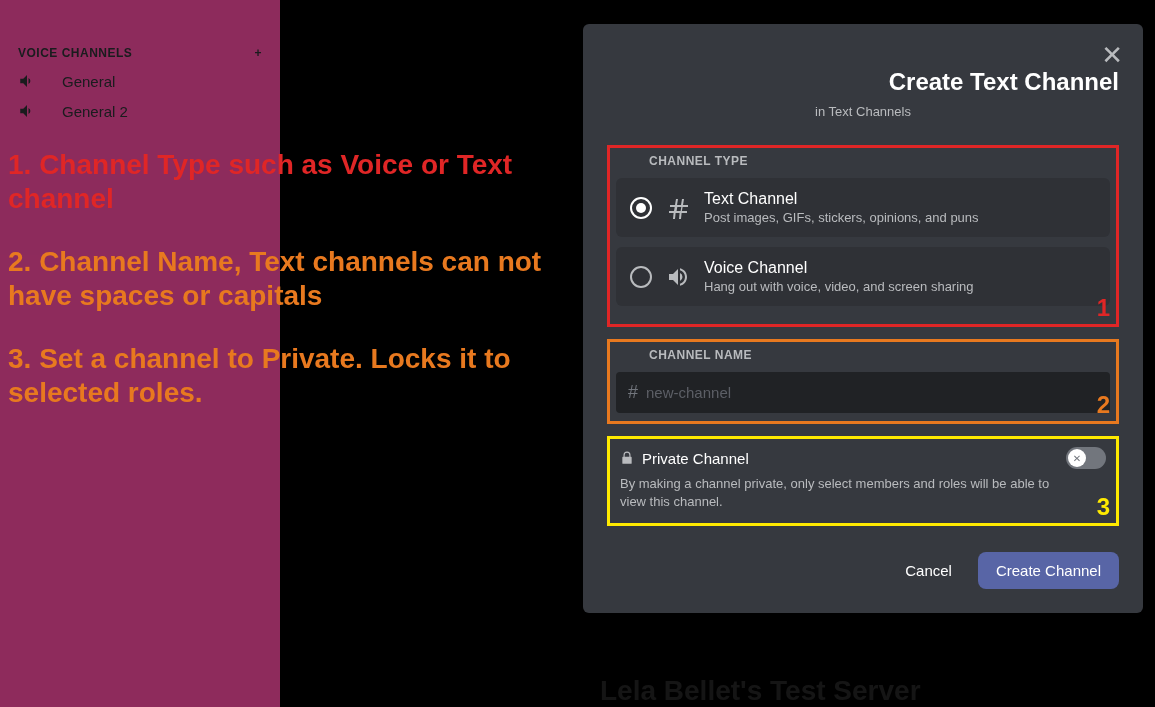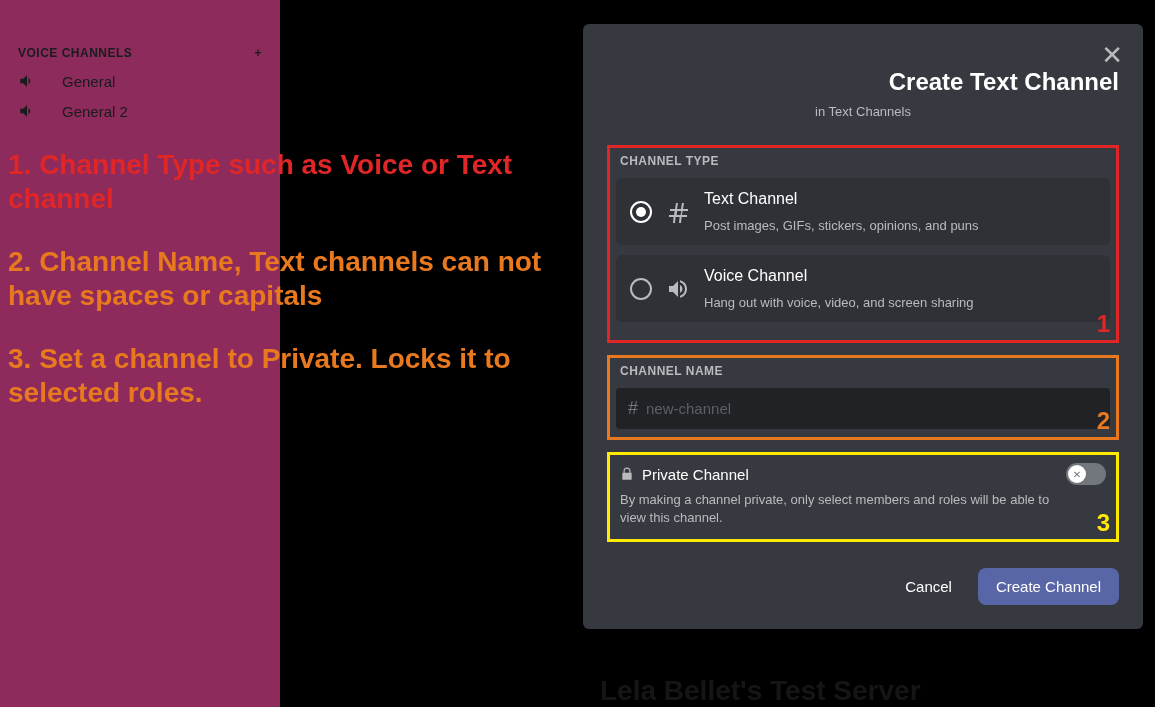--- a/index.html
+++ b/index.html
@@ -125,6 +125,7 @@
     color: #b9bbbe;
     margin-bottom: 10px;
     padding-left: 4px;
+    margin-left: 29px;
   }
 
   .type-option {

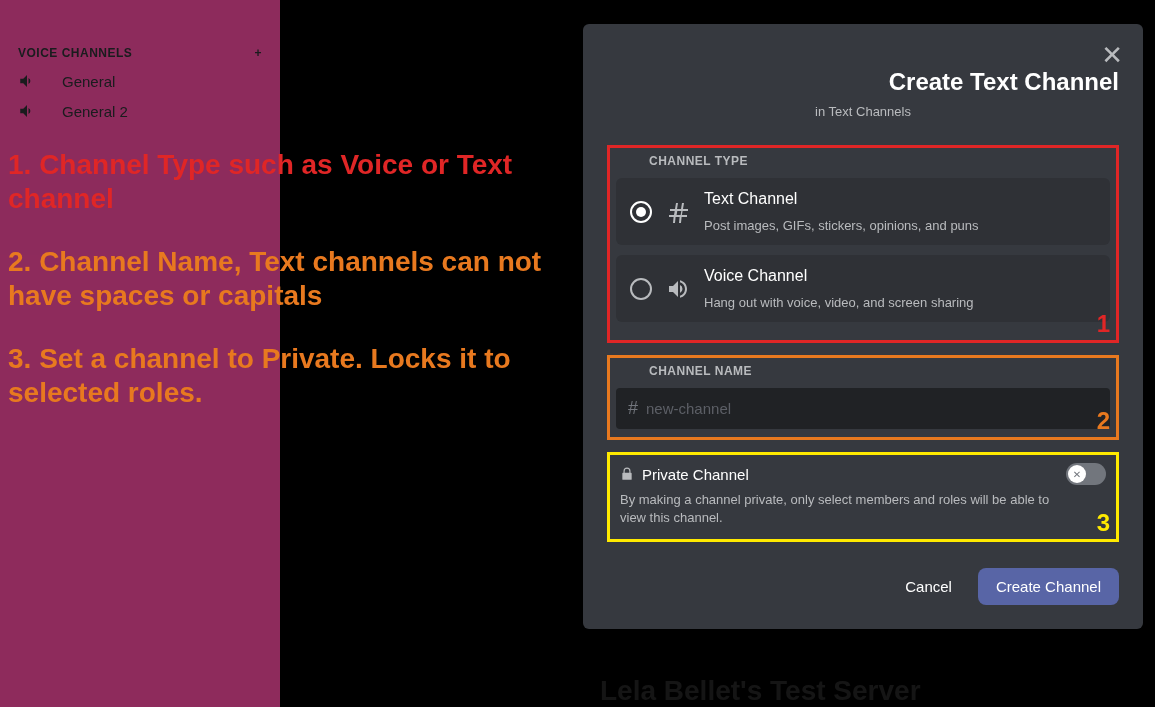--- a/index.html
+++ b/index.html
@@ -159,7 +159,7 @@
   .type-icon svg { width: 24px; height: 24px; fill: #b9bbbe; }
   .type-text { flex: 1; }
   .type-title { font-size: 16px; color: #fff; font-weight: 500; }
-  .type-desc  { font-size: 13px; color: #b9bbbe; margin-top: 10px; }
+  .type-desc  { font-size: 13px; color: #b9bbbe; margin-top: 2px; }
 
   .name-input-wrap {
     background: #202225;

